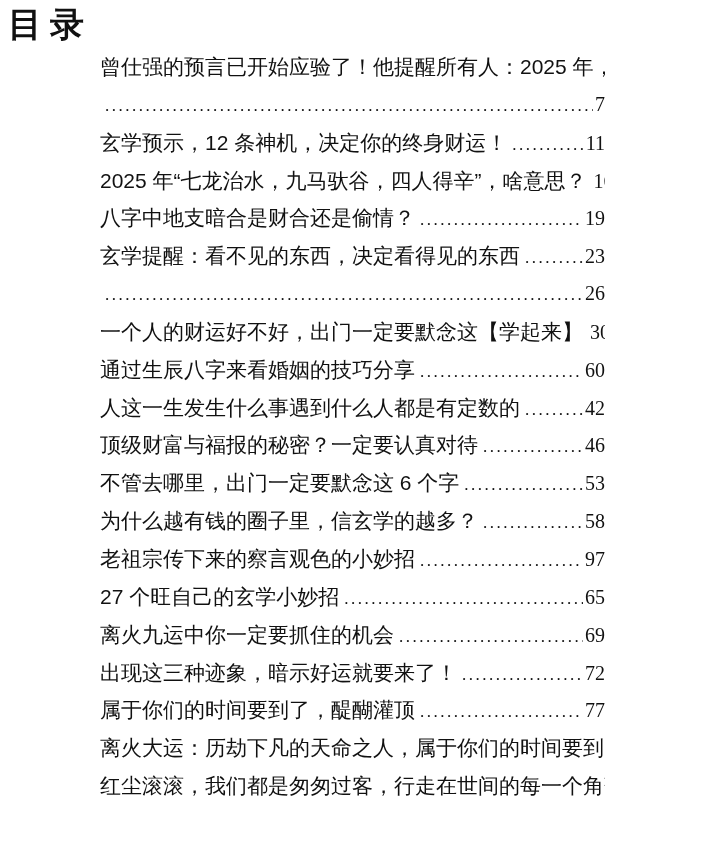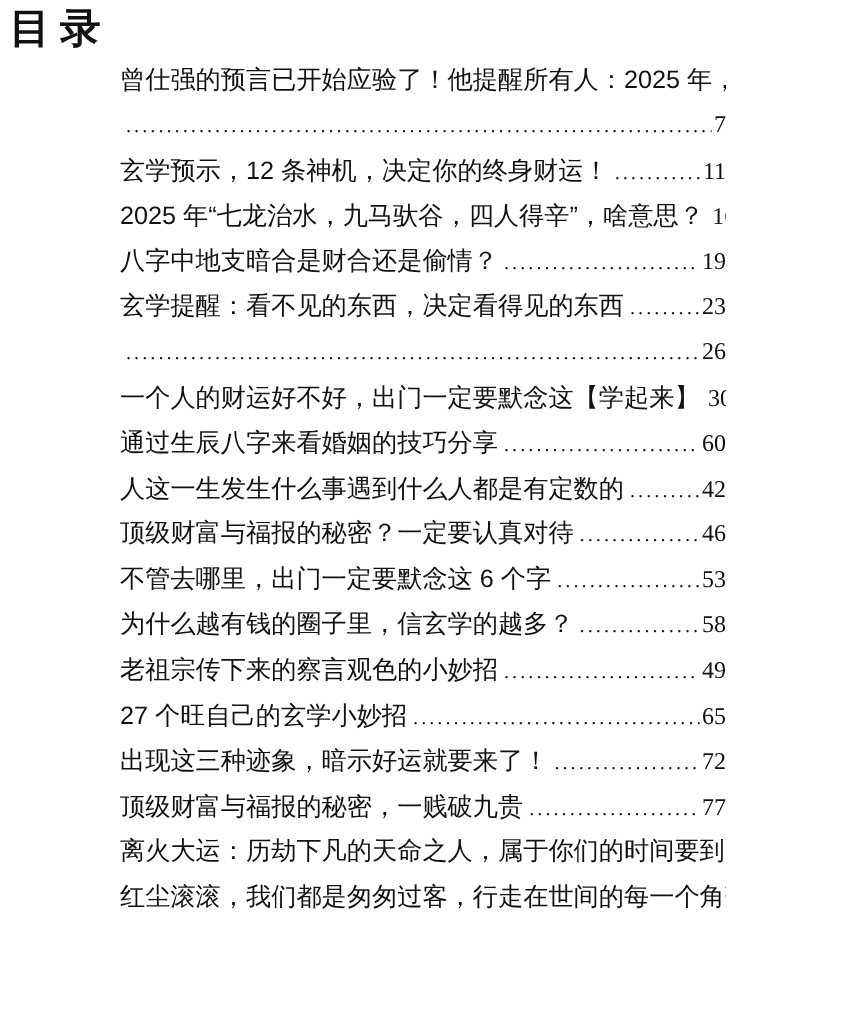--- a/index.html
+++ b/index.html
@@ -148,7 +148,7 @@
     <div class="row">
       <span class="t">老祖宗传下来的察言观色的小妙招</span>
       <span class="leader"></span>
-      <span class="pg">49</span>
+      <span class="pg">97</span>
     </div>
 
     <div class="row">

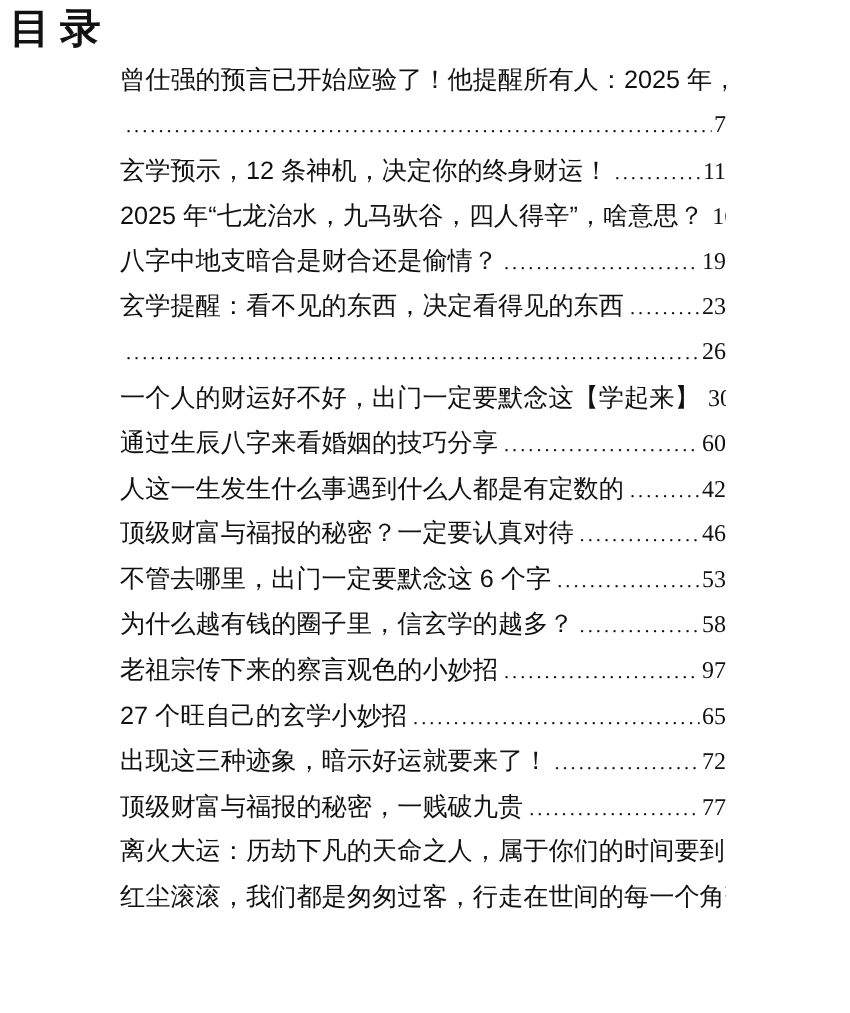--- a/index.html
+++ b/index.html
@@ -157,6 +157,11 @@
       <span class="pg">65</span>
     </div>
 
+    <div class="row">
+      <span class="t">离火九运中你一定要抓住的机会</span>
+      <span class="leader"></span>
+      <span class="pg">69</span>
+    </div>
 
     <div class="row">
       <span class="t">出现这三种迹象，暗示好运就要来了！</span>

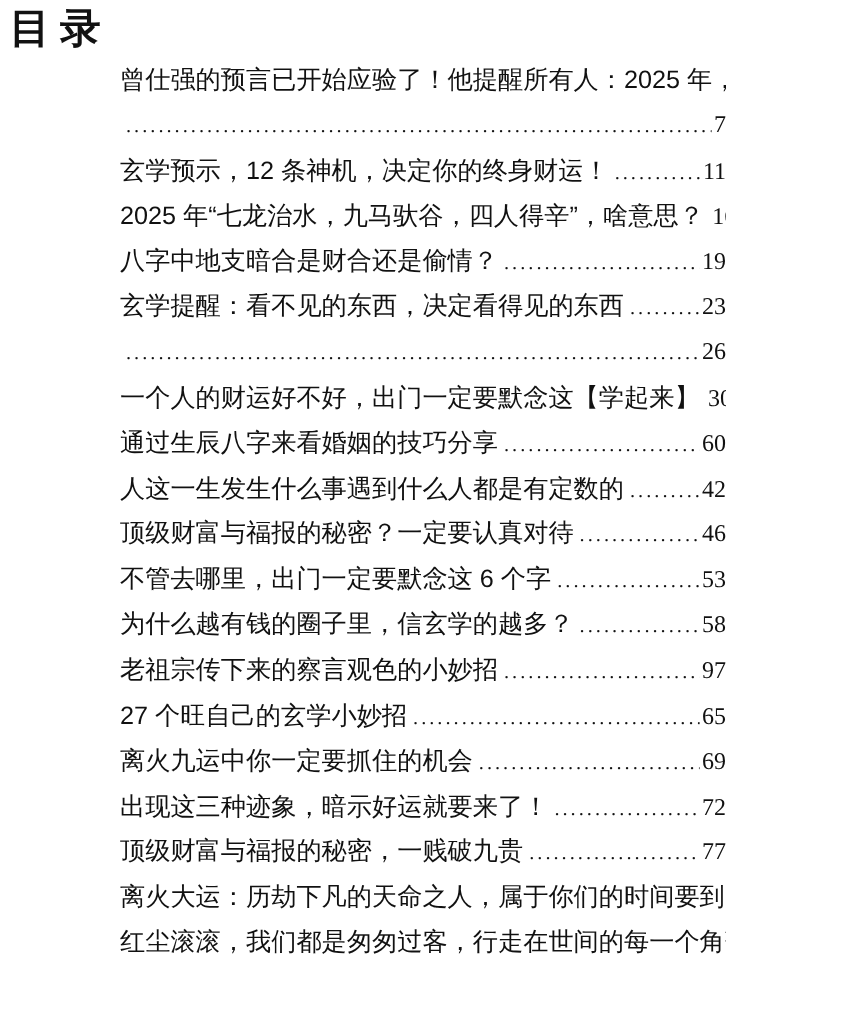--- a/index.html
+++ b/index.html
@@ -170,7 +170,7 @@
     </div>
 
     <div class="row">
-      <span class="t">顶级财富与福报的秘密，一贱破九贵</span>
+      <span class="t">属于你们的时间要到了，醍醐灌顶</span>
       <span class="leader"></span>
       <span class="pg">77</span>
     </div>

